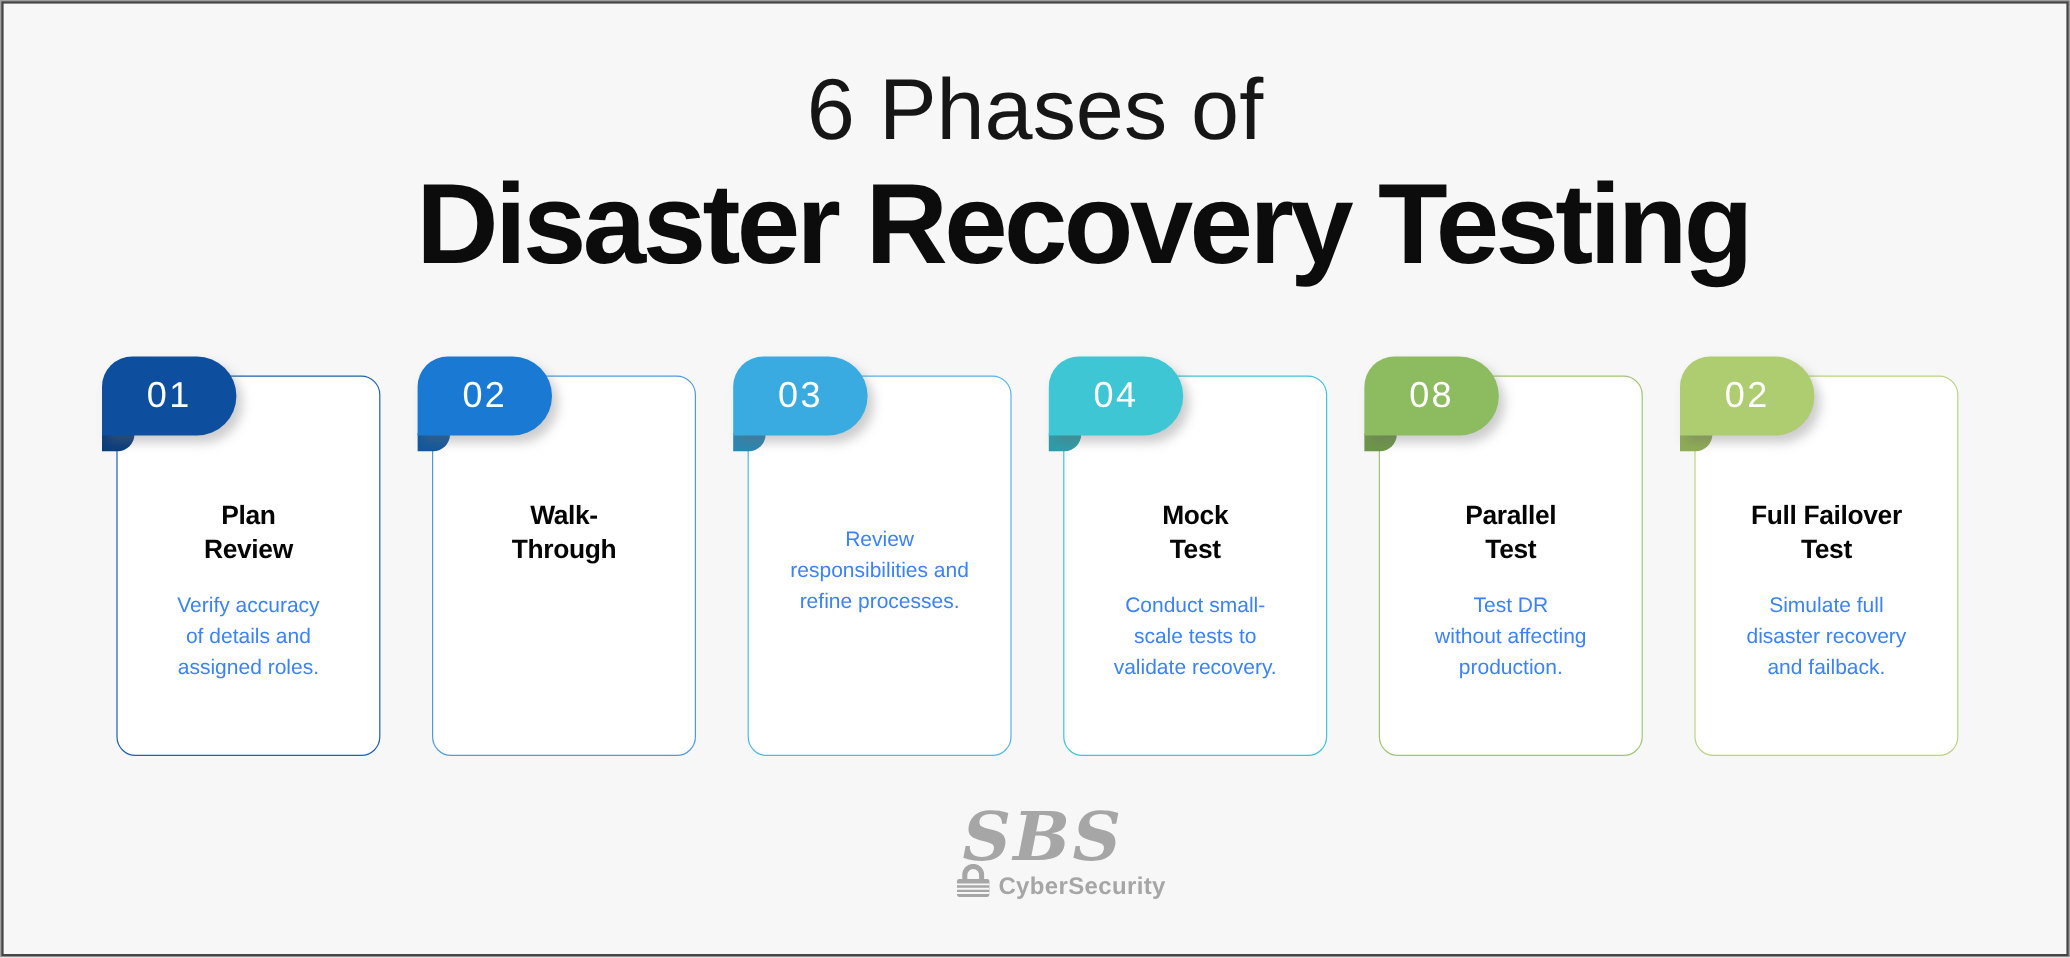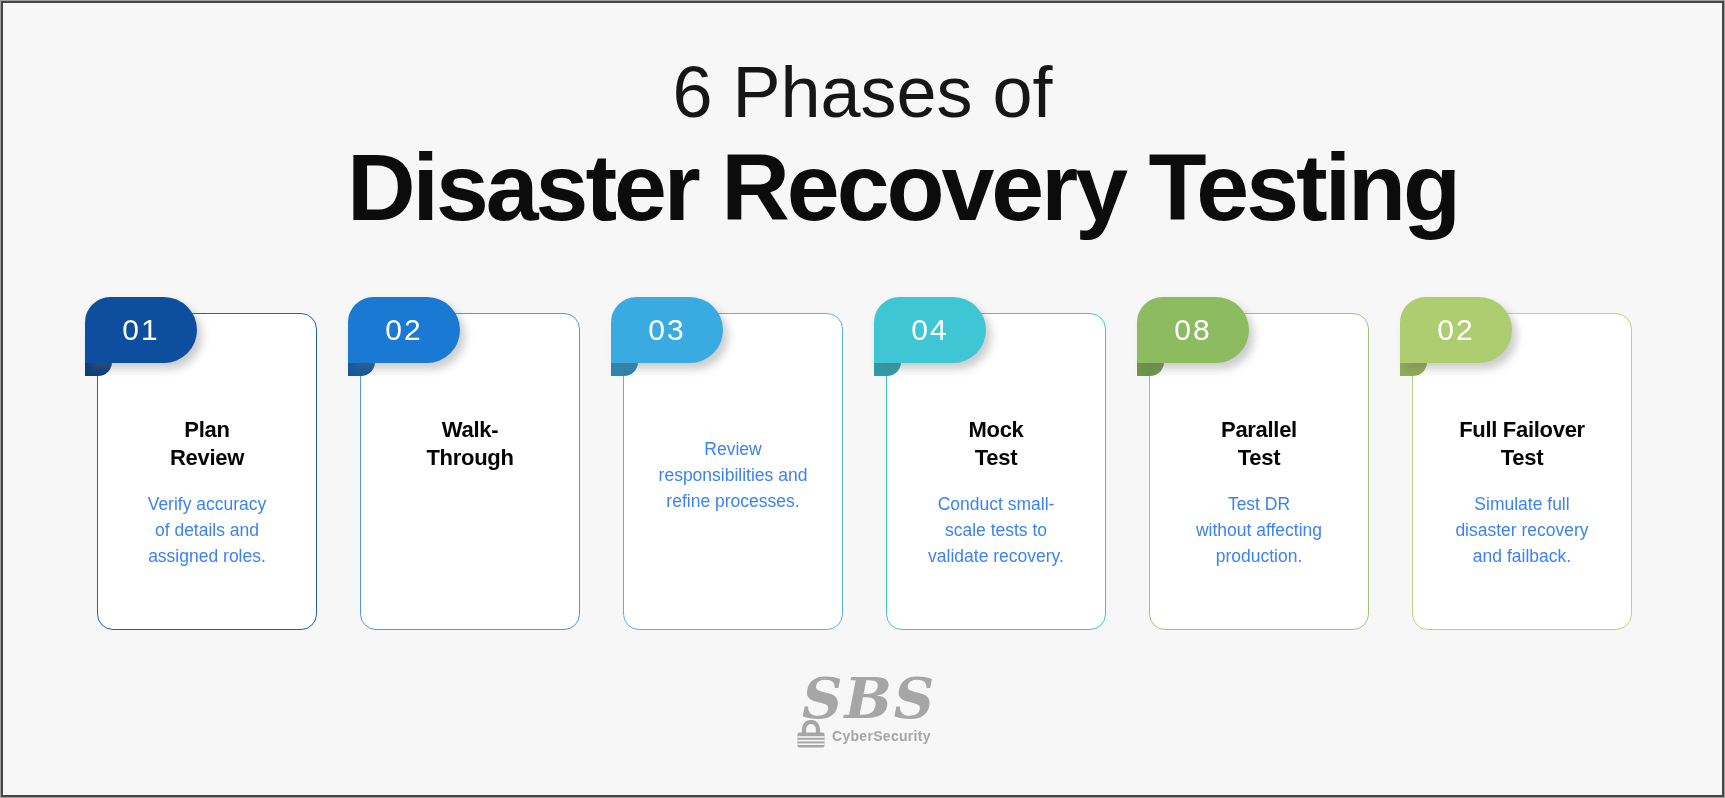--- a/index.html
+++ b/index.html
@@ -87,7 +87,7 @@
   }
   .logo-sub {
     position: absolute; left: 44px; top: 58px;
-    font-size: 14px; font-weight: 700; letter-spacing: 0.3px;
+    font-size: 20px; font-weight: 700; letter-spacing: 0.3px;
     color: var(--logo-gray, #a6a6a6);
   }
   .logo-lock { position: absolute; left: 8px; top: 50px; width: 30px; height: 28px; }

